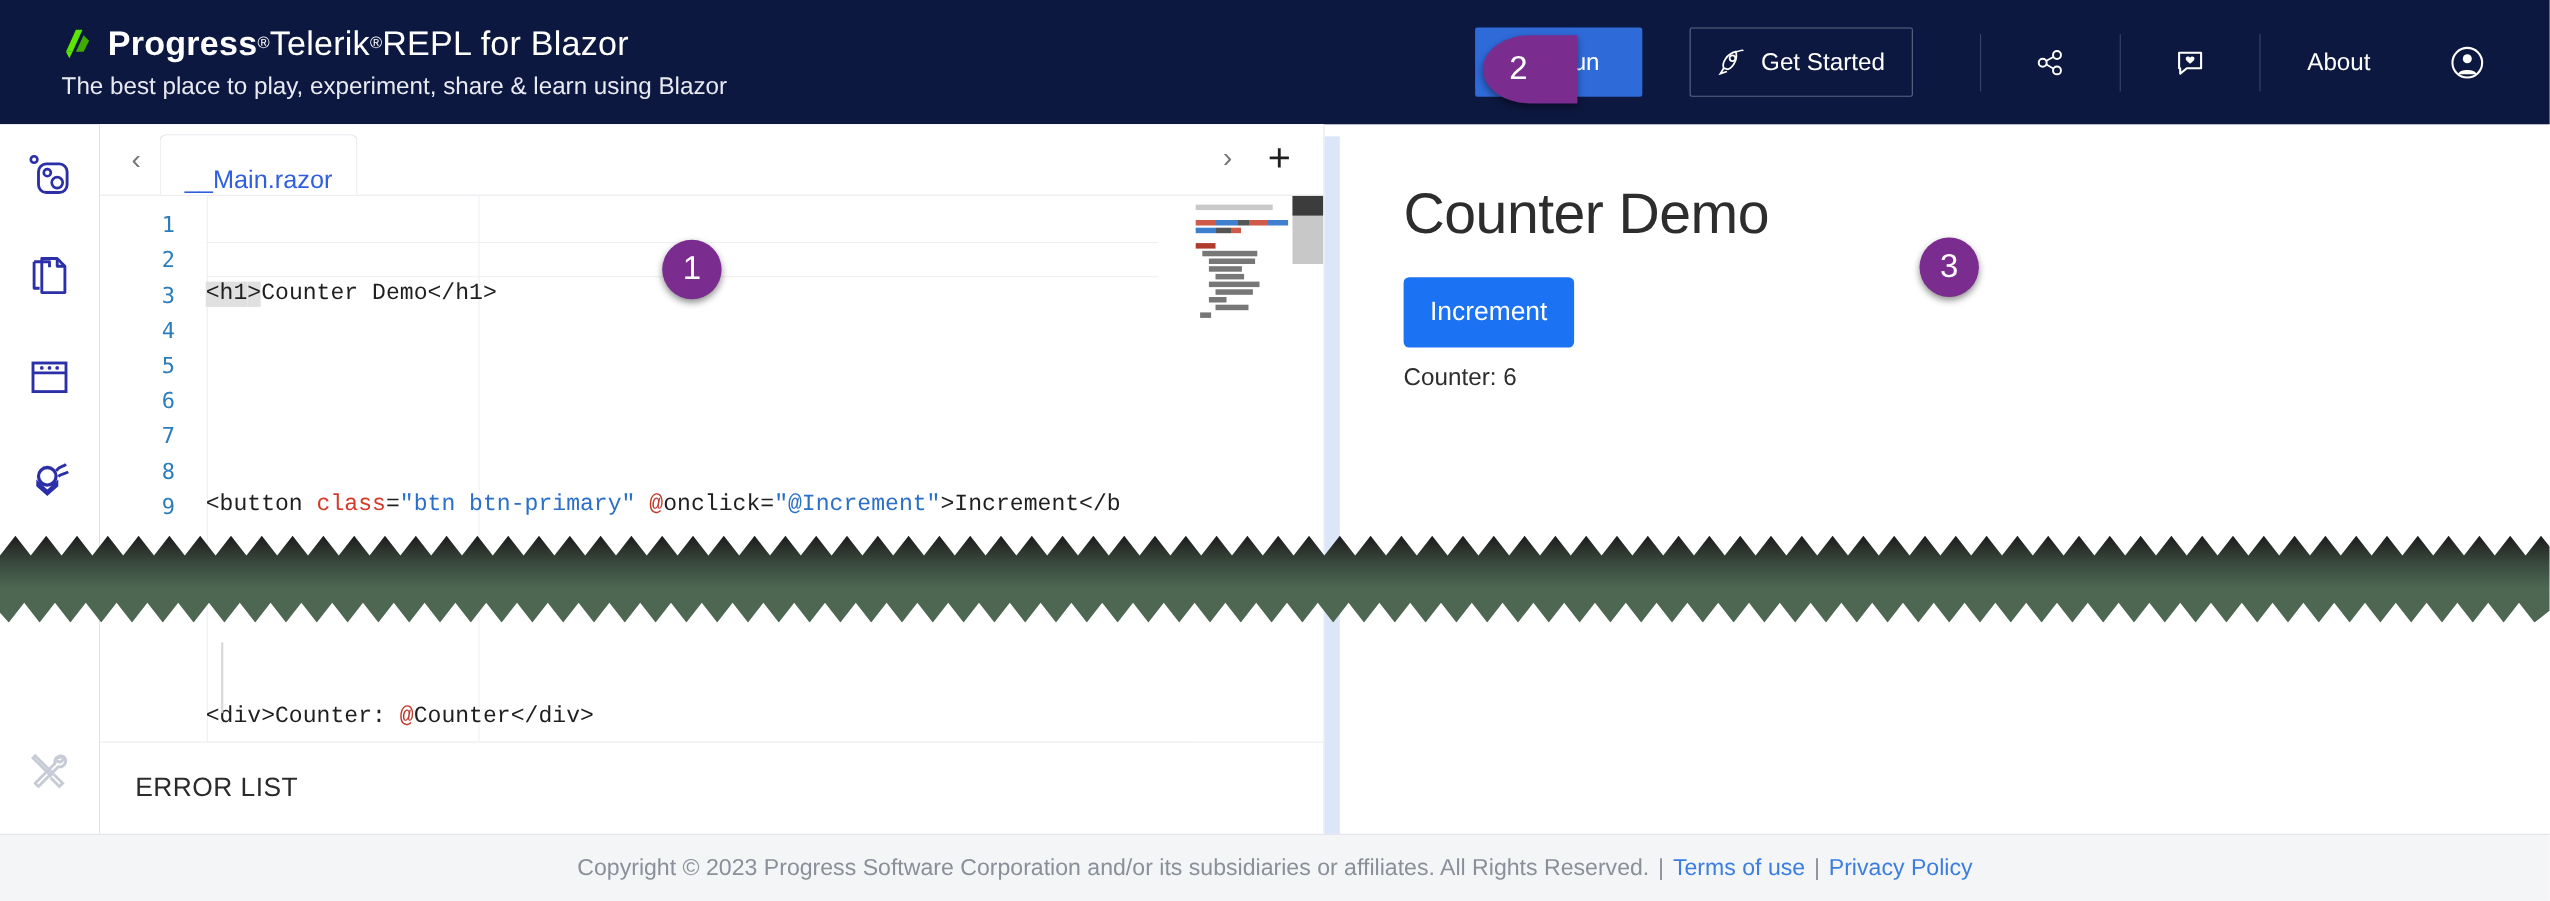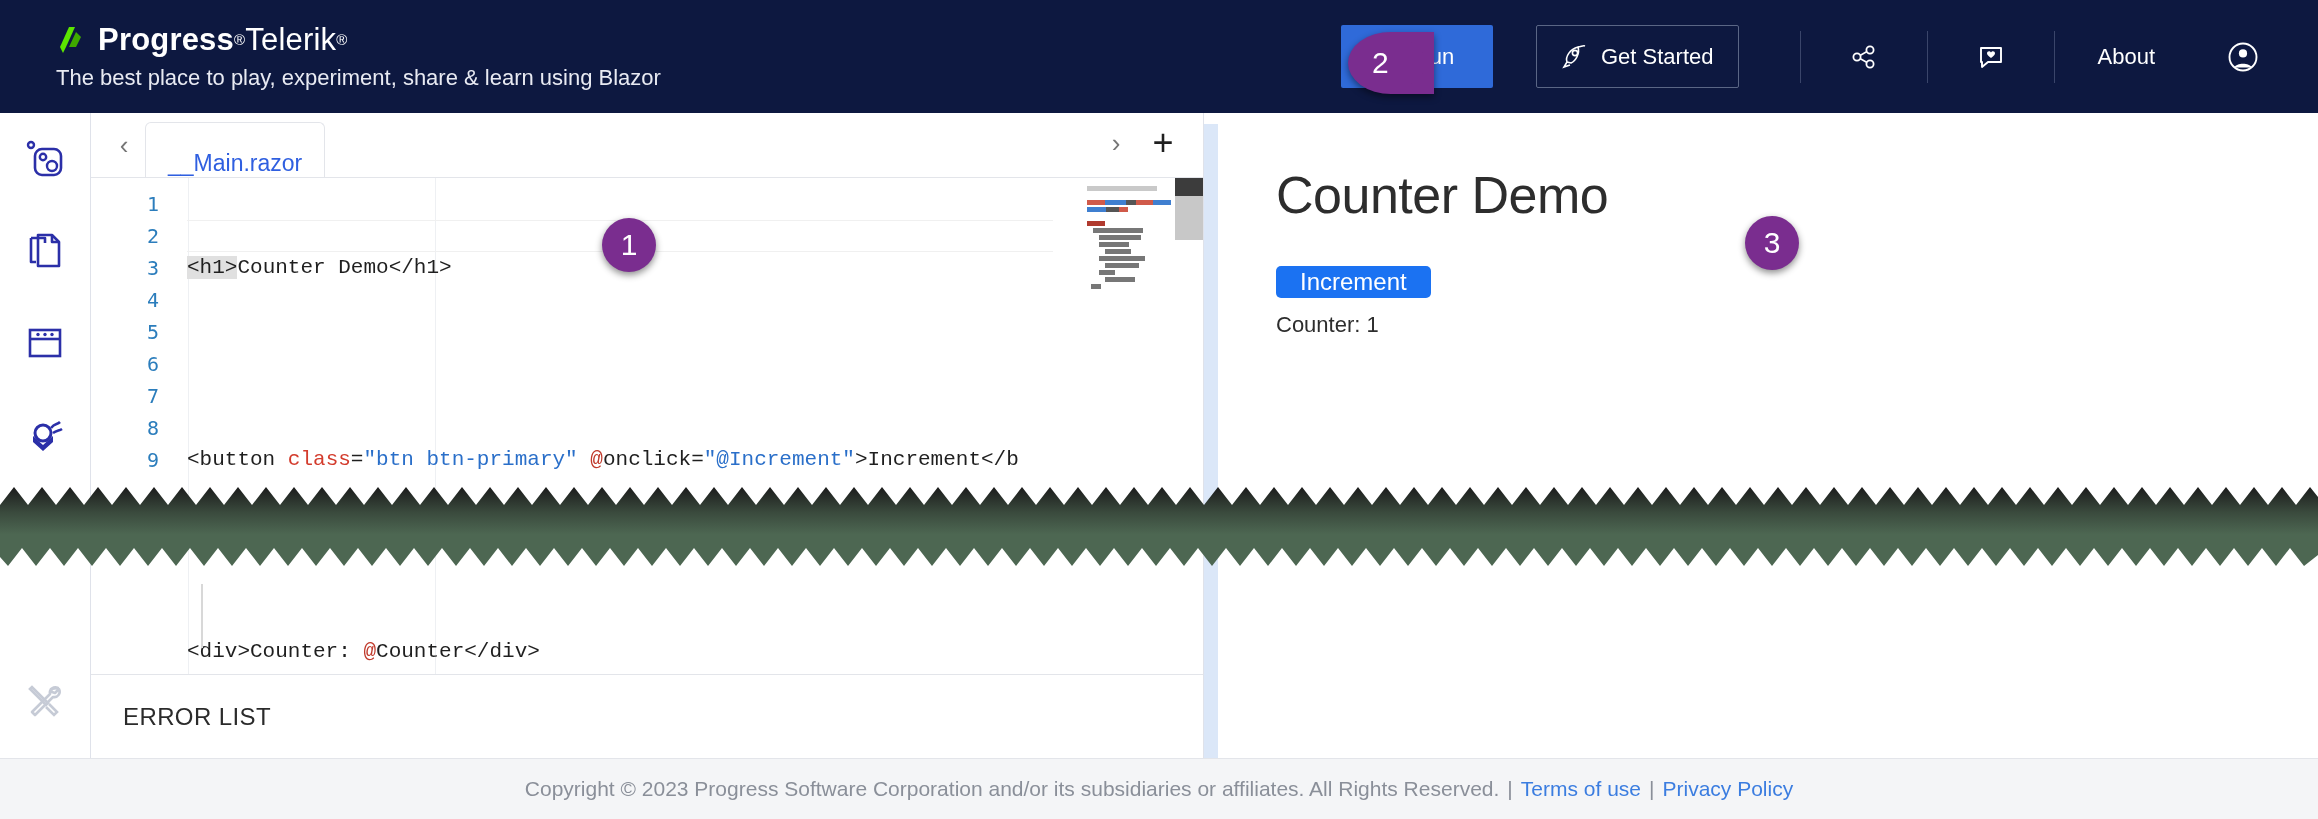--- a/index.html
+++ b/index.html
@@ -235,6 +235,7 @@
         <span class="brand-reg">®</span>
         <span class="brand-light">Telerik</span>
         <span class="brand-reg">®</span>
+        <span class="brand-light"> REPL for Blazor</span>
     </div>
     <div id="brand-sub">The best place to play, experiment, share &amp; learn using Blazor</div>
   </div>

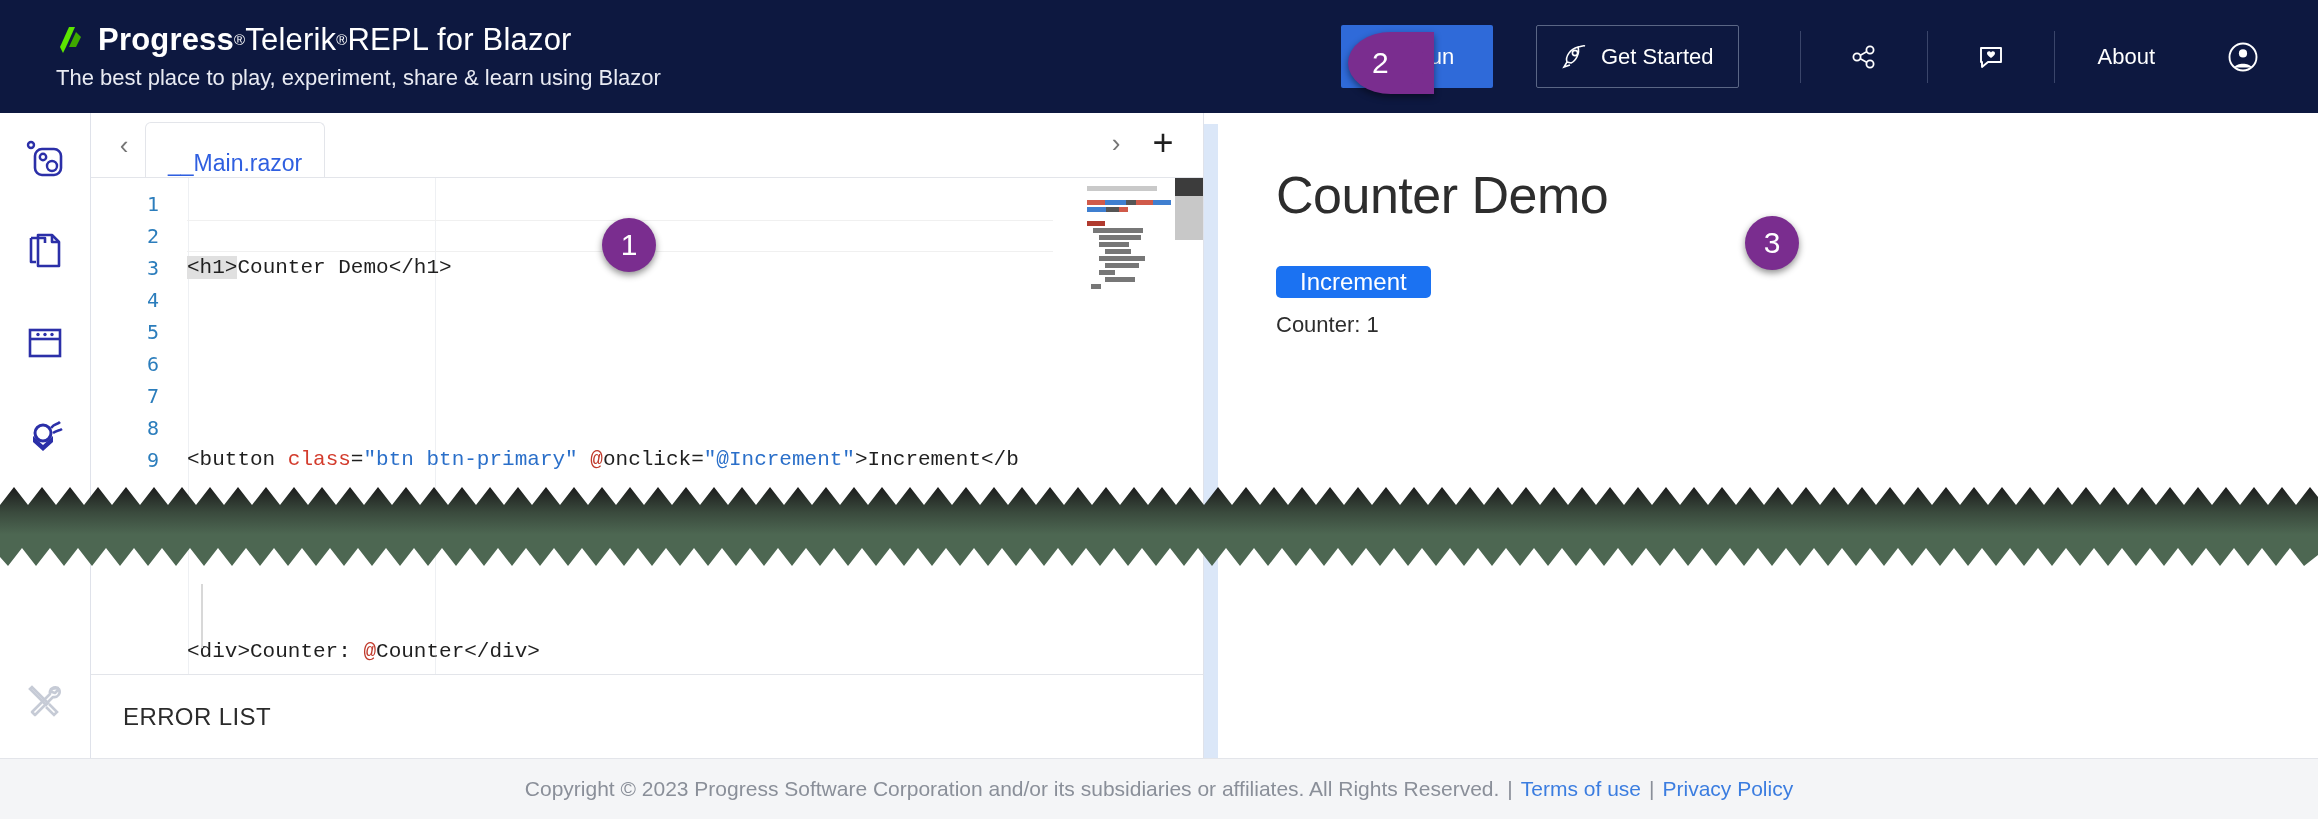--- a/index.html
+++ b/index.html
@@ -166,9 +166,9 @@
     font-size:52px; font-weight:400; color:#2d2d2d; line-height:62px; letter-spacing:-.5px;
   }
   #increment-button {
-    margin-top:40px;
+    margin-top:26px;
     background:#1b72f2; color:#fff; border:none; border-radius:5px;
-    padding:2px 24px; font-size:24px; cursor:pointer;text-align:right;
+    padding:18px 24px; font-size:24px; cursor:pointer;text-align:right;
   }
   #counter-text { margin-top:14px; font-size:22px; color:#2d2d2d; }
 

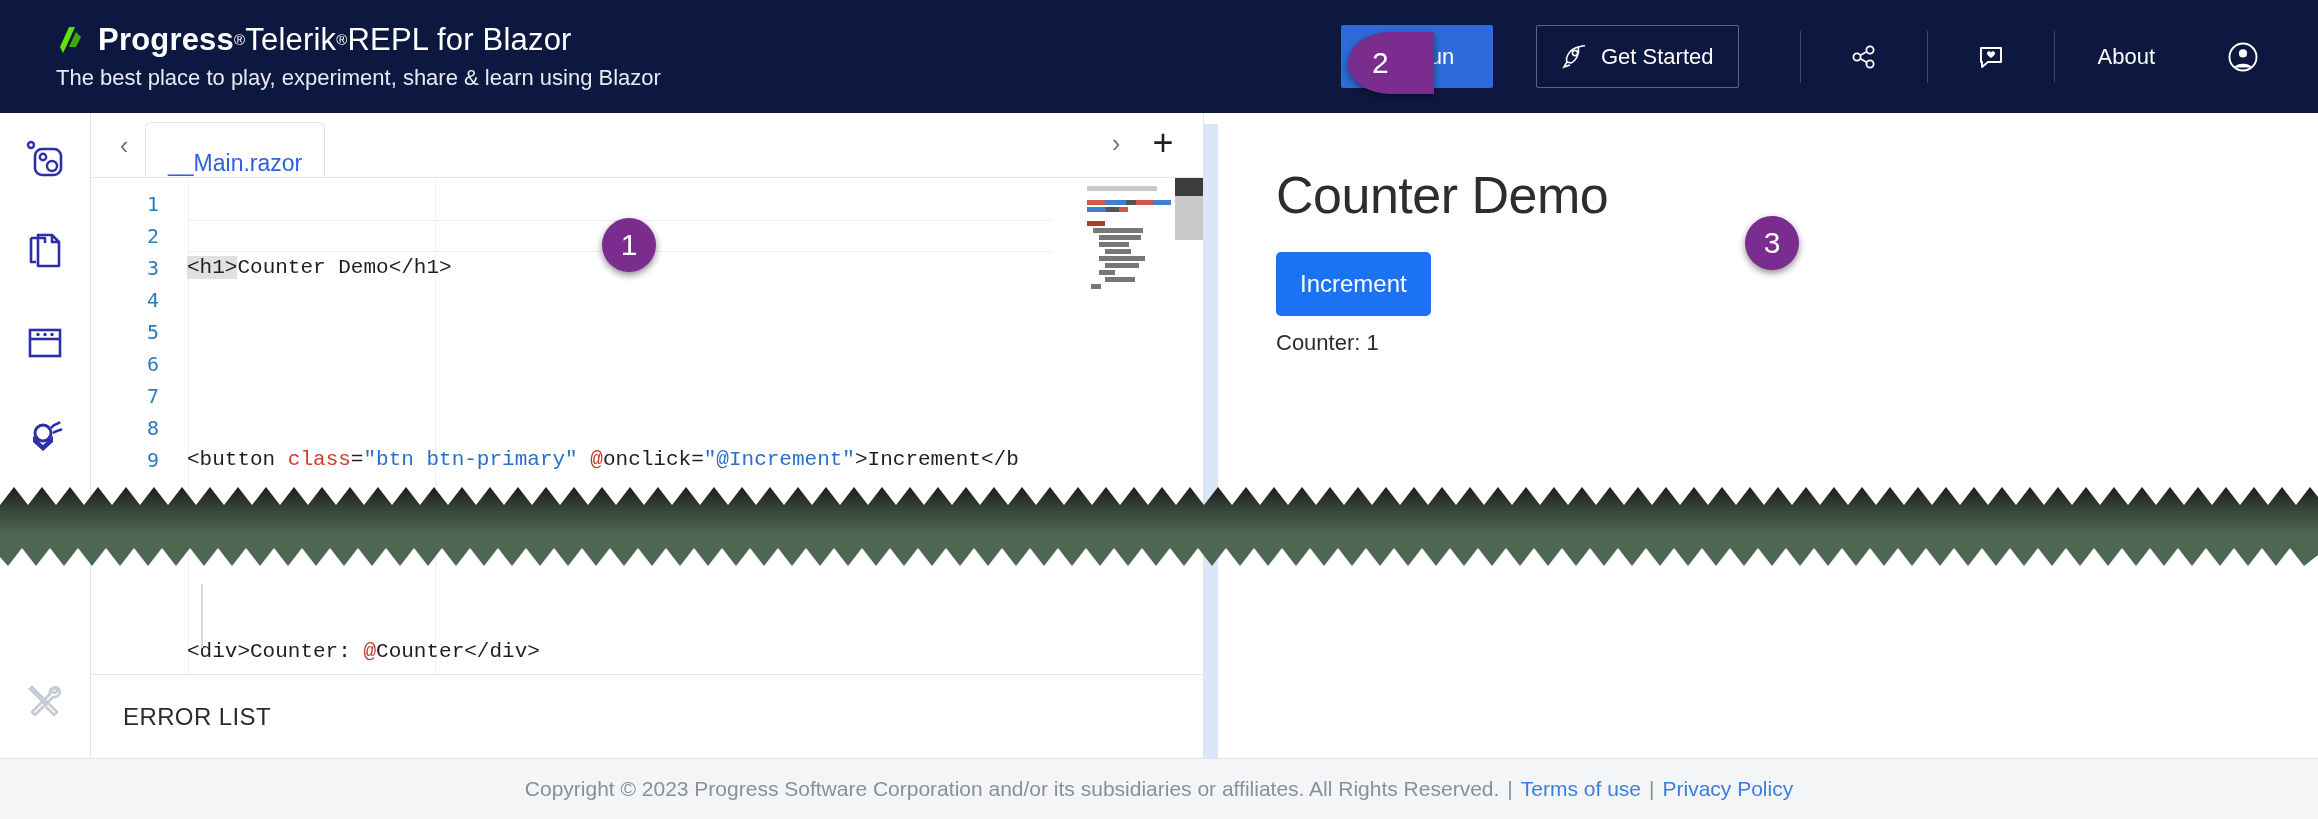--- a/index.html
+++ b/index.html
@@ -422,7 +422,7 @@
   <div id="preview-content">
     <div id="preview-heading">Counter Demo</div>
     <button id="increment-button">Increment</button>
-    <div id="counter-text">Counter: 1</div>
+    <div id="counter-text">Counter: 6</div>
   </div>
 </div>
 

